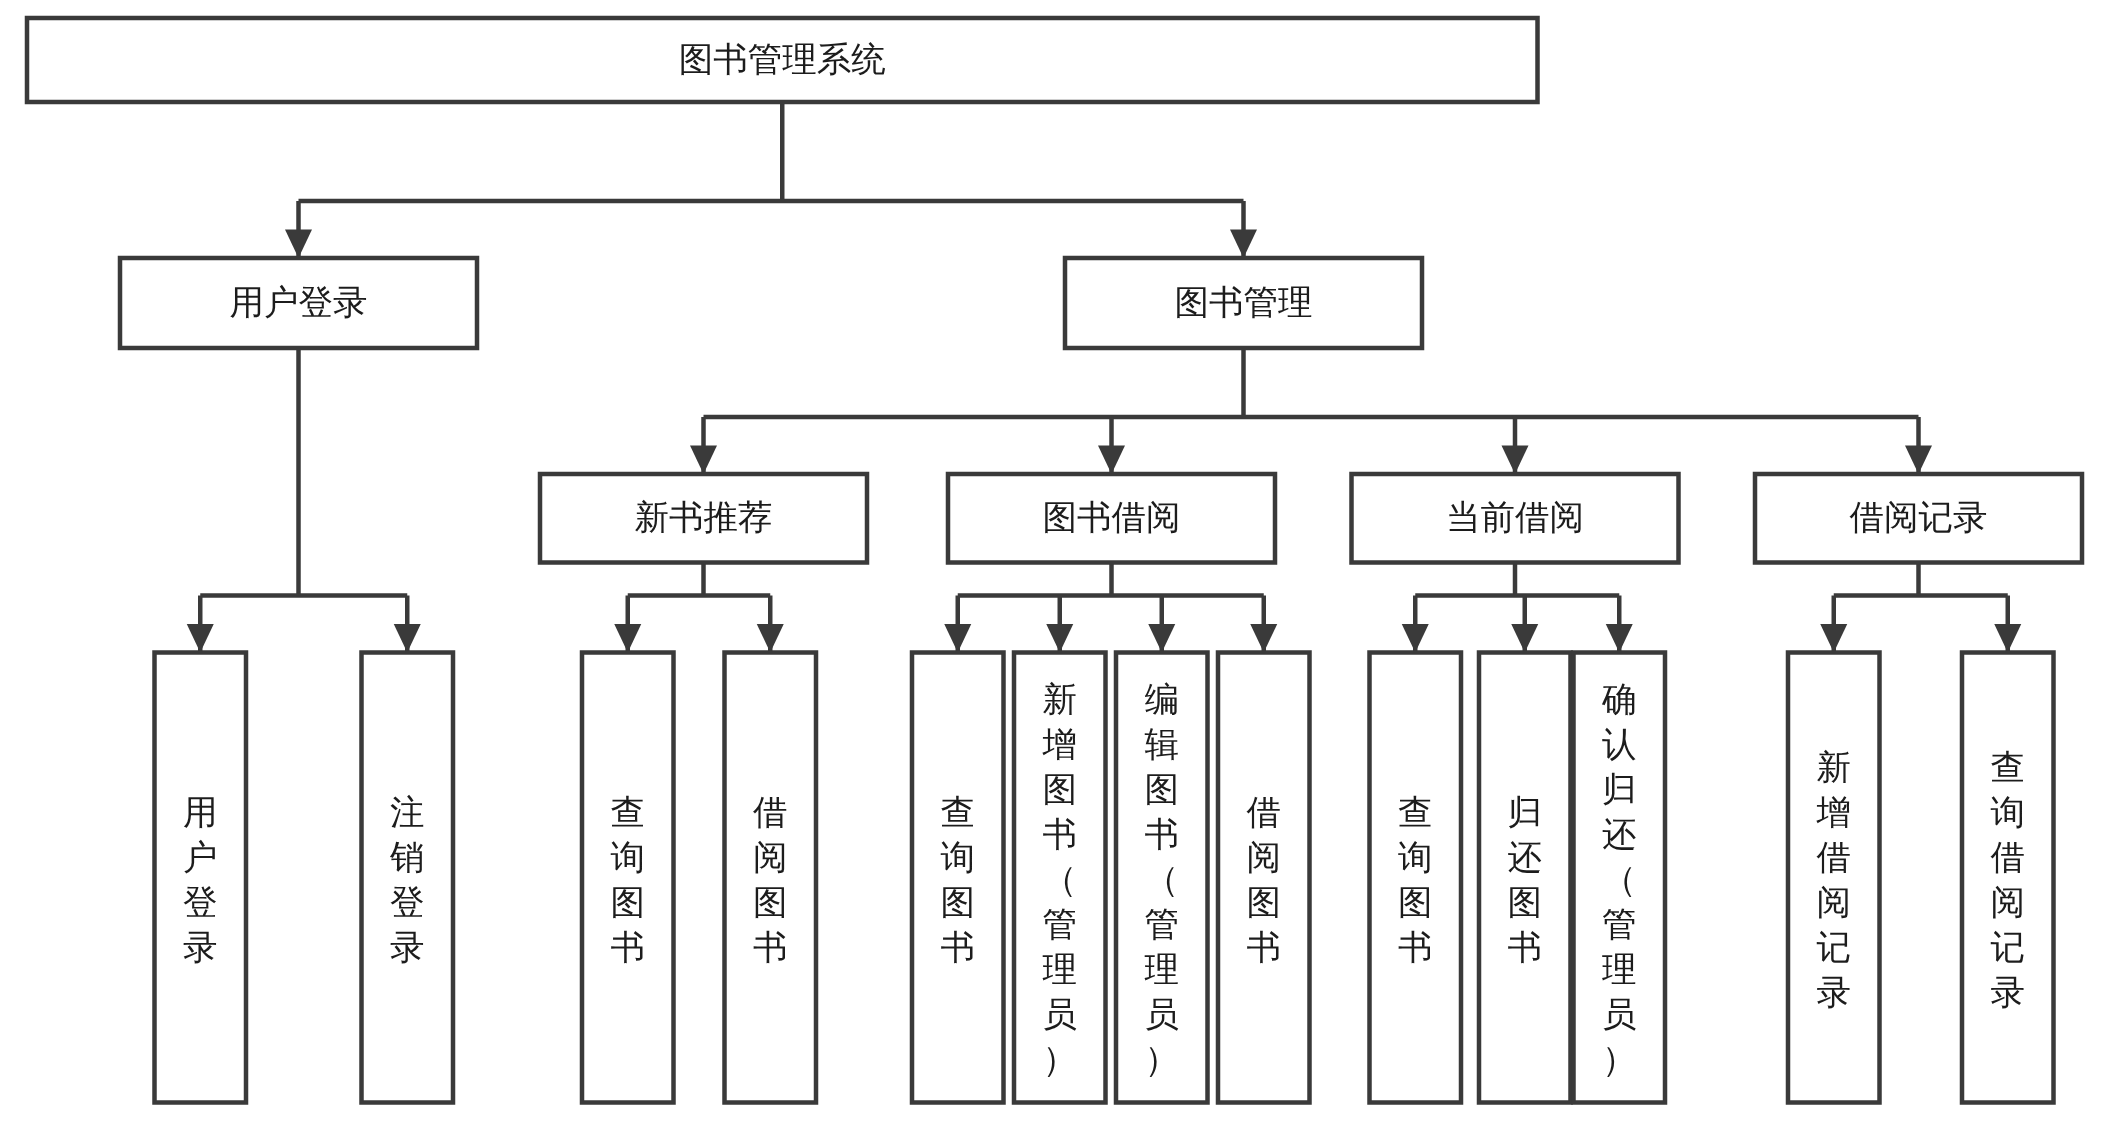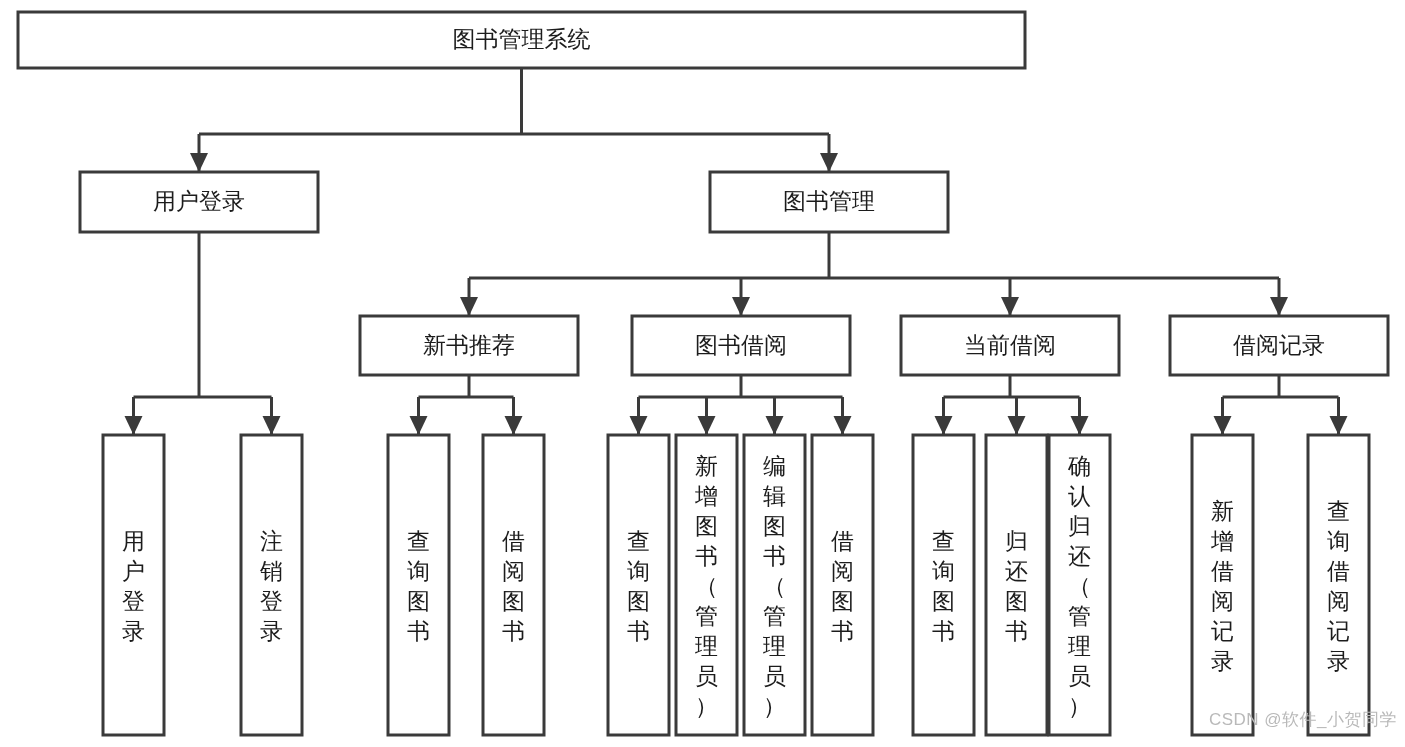--- a/index.html
+++ b/index.html
@@ -207,7 +207,6 @@
         </g>
       </g>
   </svg>
-  <div class="watermark">CSDN @软件_小贺同学</div>
 </div>
 
 </body></html>

